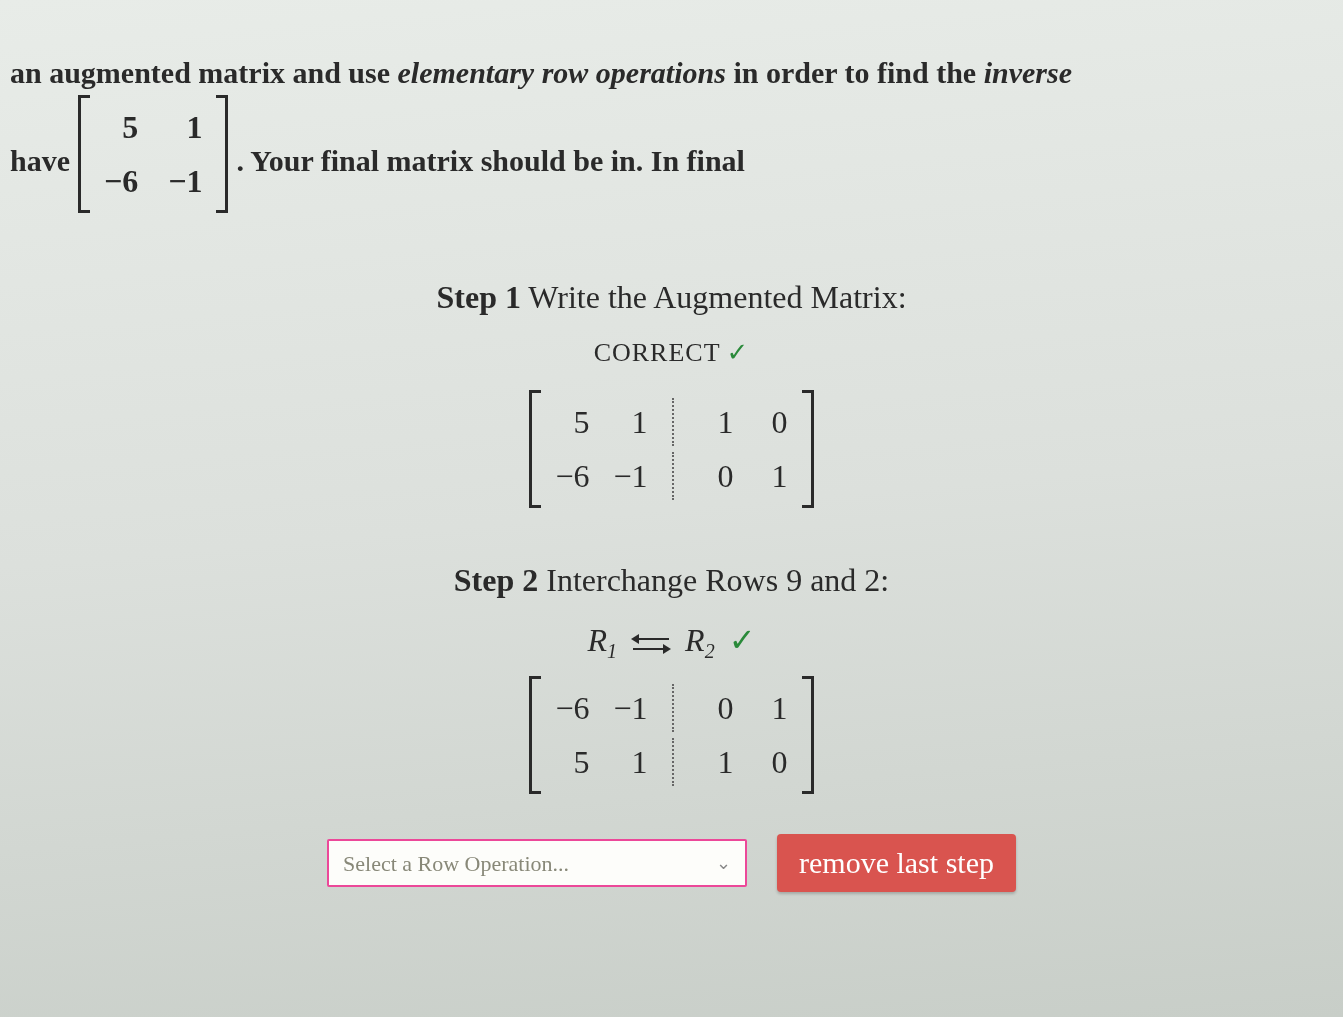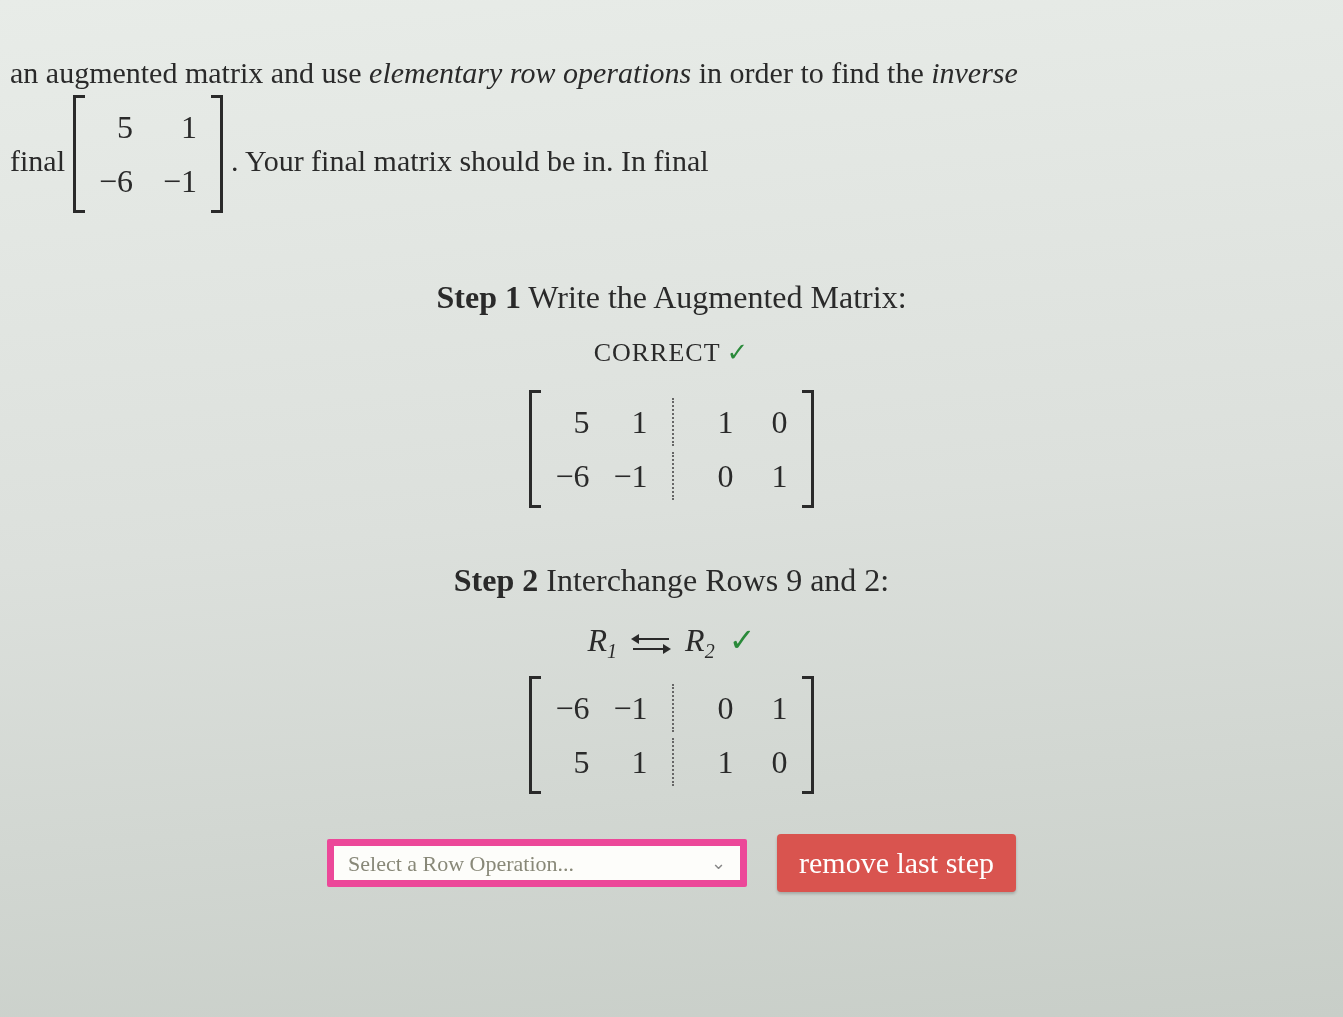--- a/index.html
+++ b/index.html
@@ -21,6 +21,7 @@
   }
   .intro {
     padding: 0 10px;
+    font-weight: bold;
   }
   .italic { font-style: italic; }
   .matrix-inline {

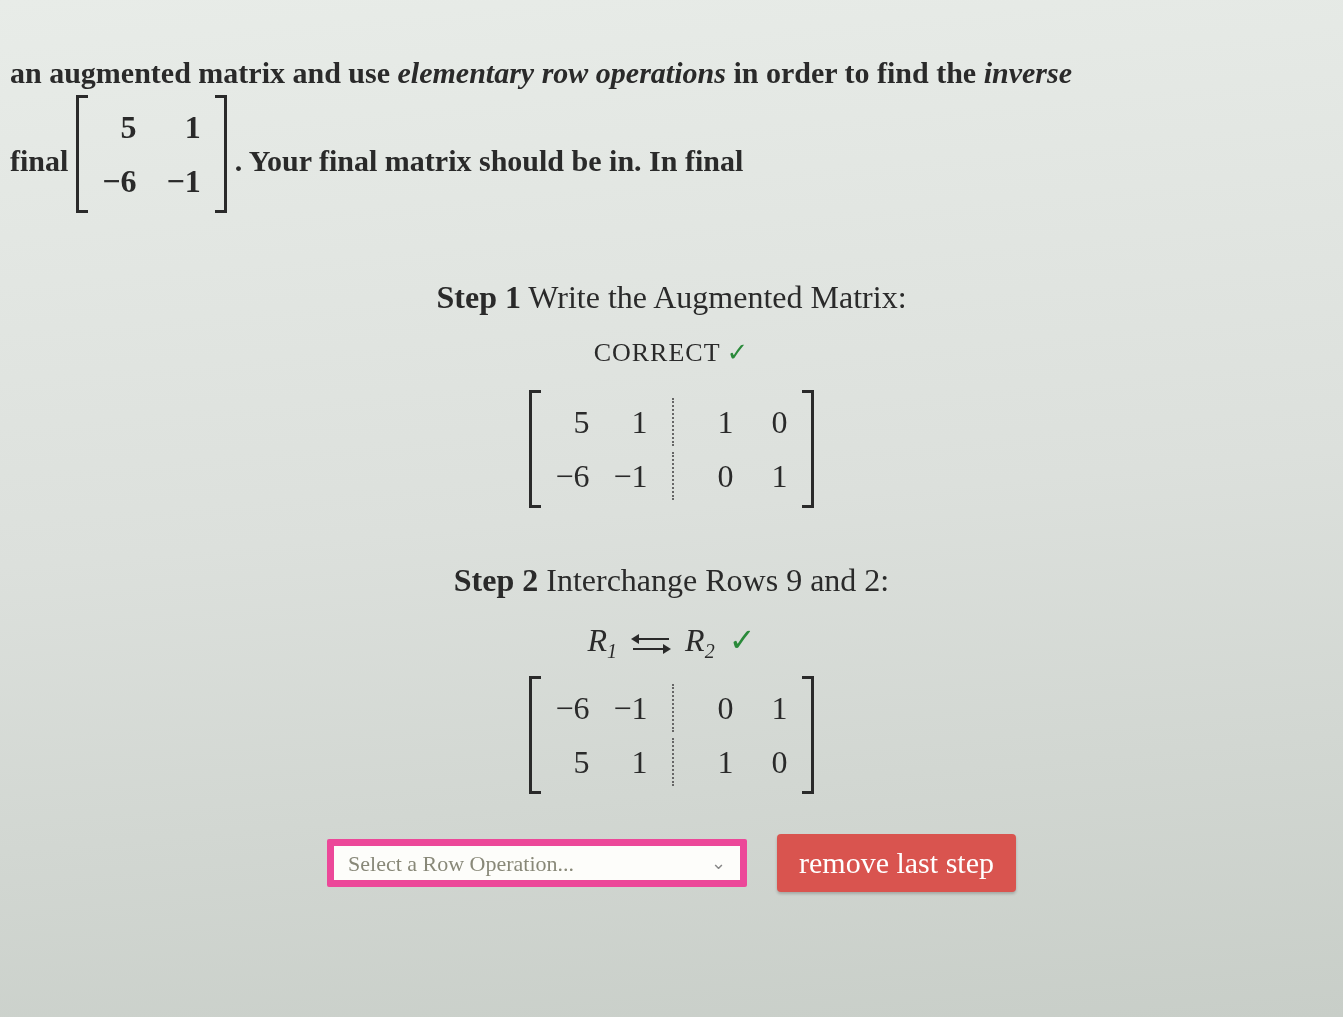--- a/index.html
+++ b/index.html
@@ -168,7 +168,7 @@
       <span> an augmented matrix and use </span><span class="italic">elementary row operations</span><span> in order to find the </span><span class="italic">inverse</span>
     </div>
     <div class="line2">
-      <span>final </span>
+      <span>have </span>
       <span class="matrix-inline">
         <span class="matrix-bracket">
           <span class="bl"></span>

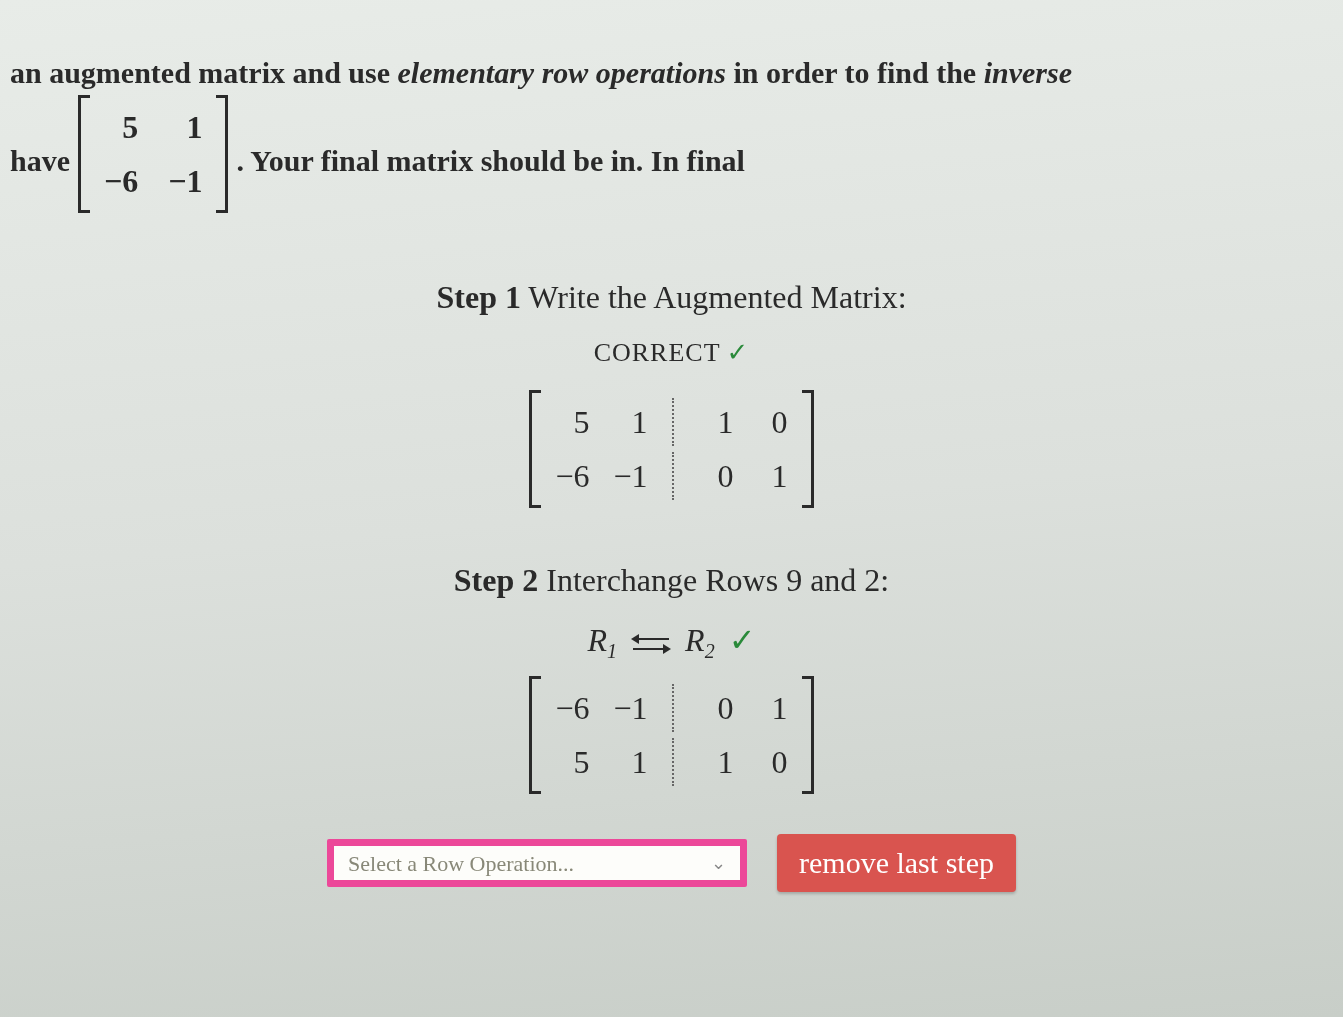--- a/index.html
+++ b/index.html
@@ -128,7 +128,7 @@
     width: 420px;
     height: 48px;
     background: #fdfdfa;
-    border: 7px solid #ec4899;
+    border: 2px solid #ec4899;
     border-radius: 2px;
     display: flex;
     align-items: center;

